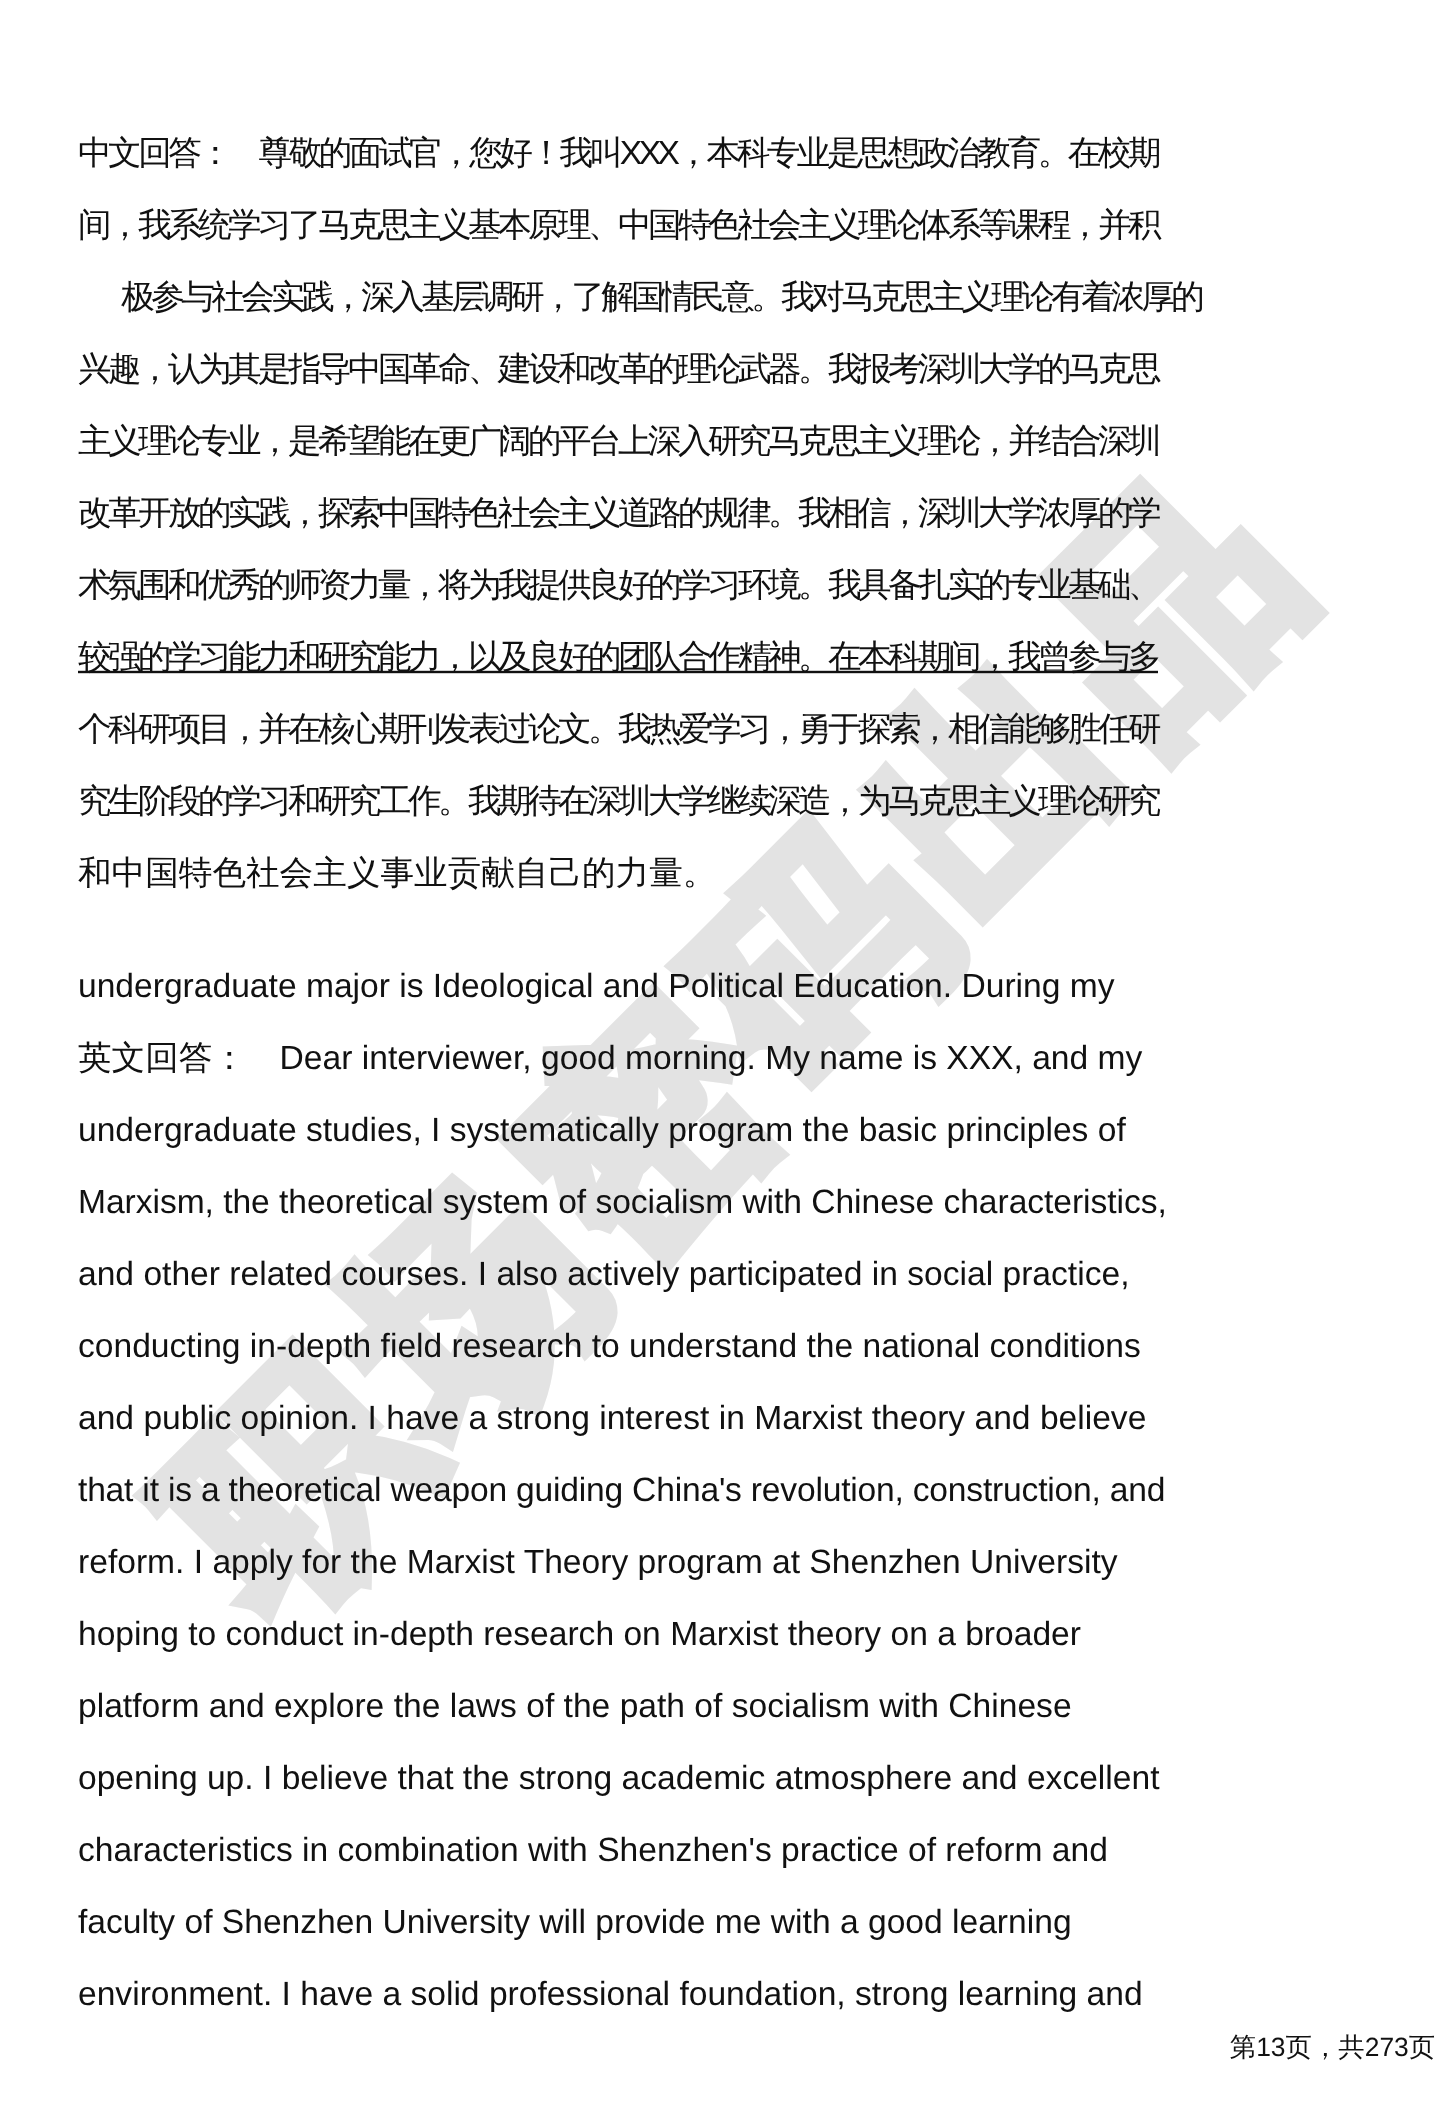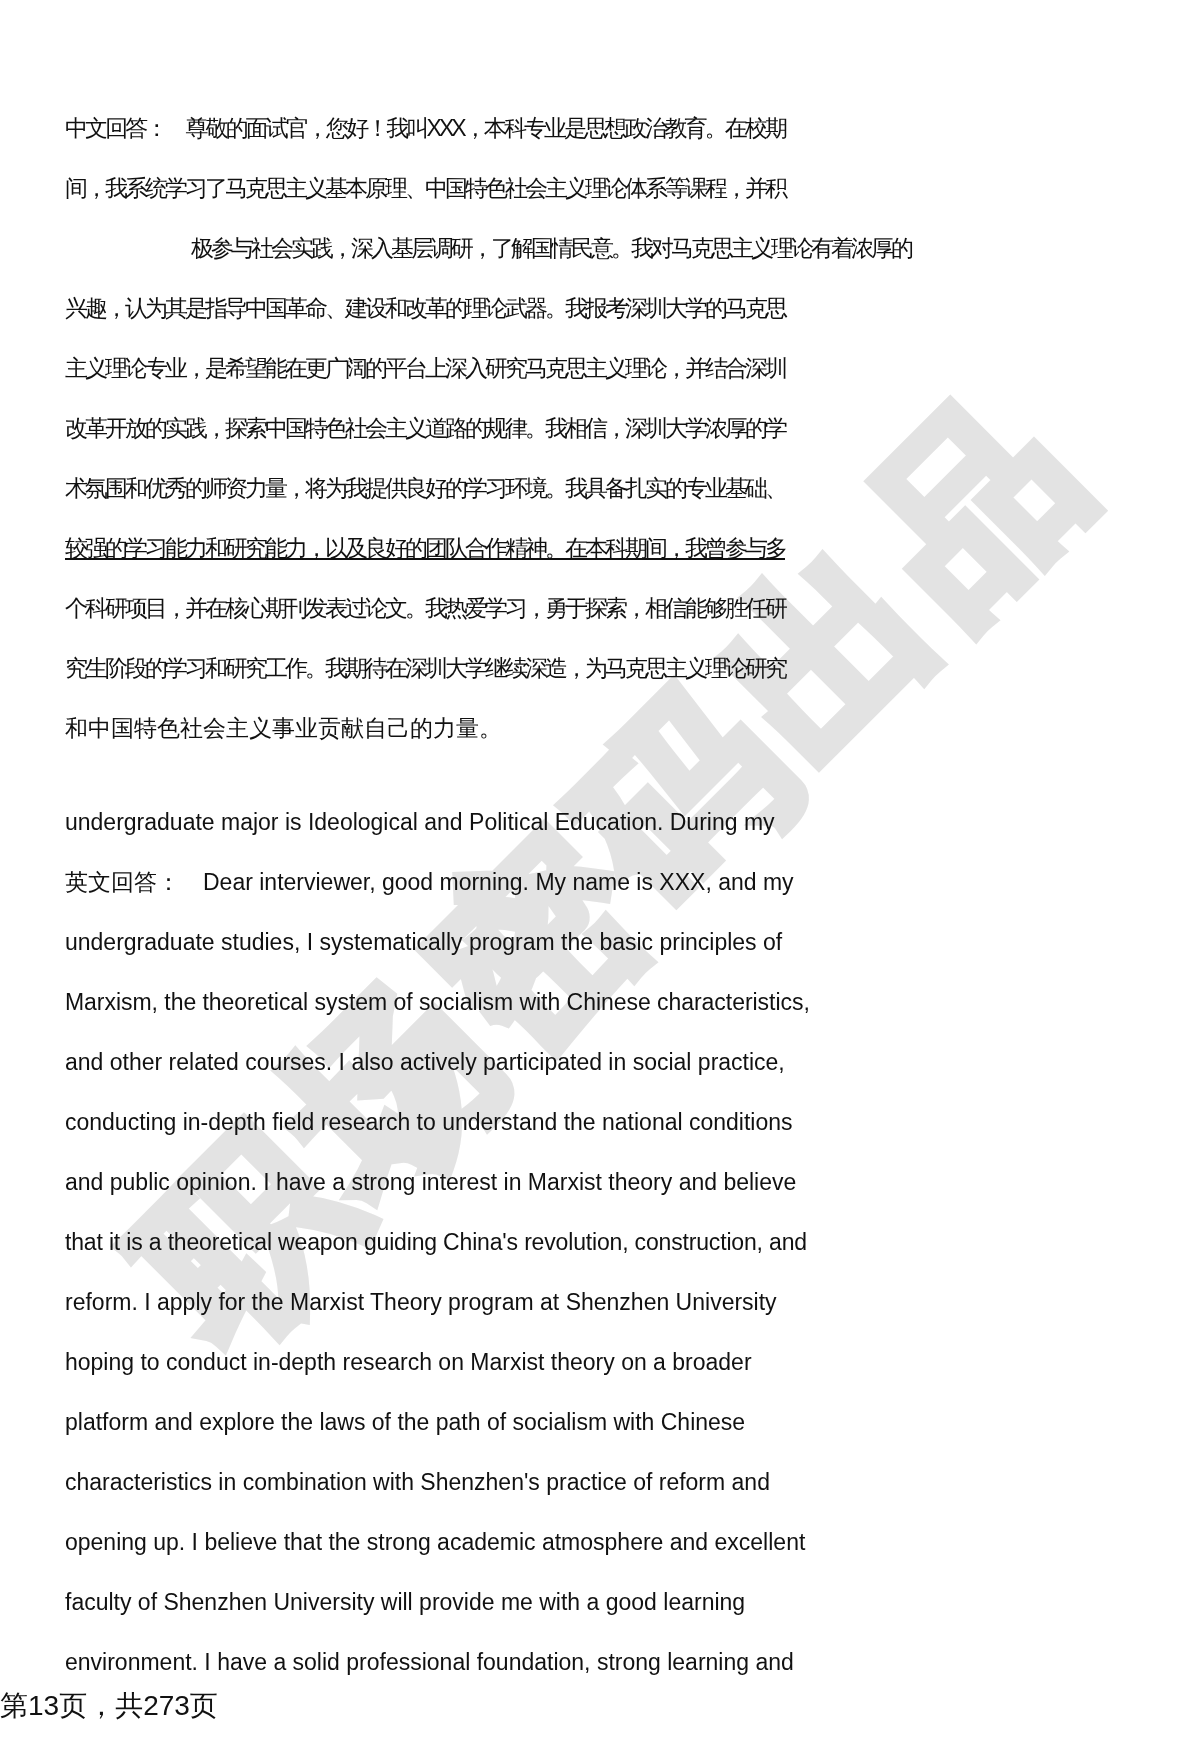--- a/index.html
+++ b/index.html
@@ -48,7 +48,7 @@
   .line {
     height: 60px;
     line-height: 60px;
-    font-size: 23px;
+    font-size: 28px;
     white-space: nowrap;
     overflow: visible;
   }

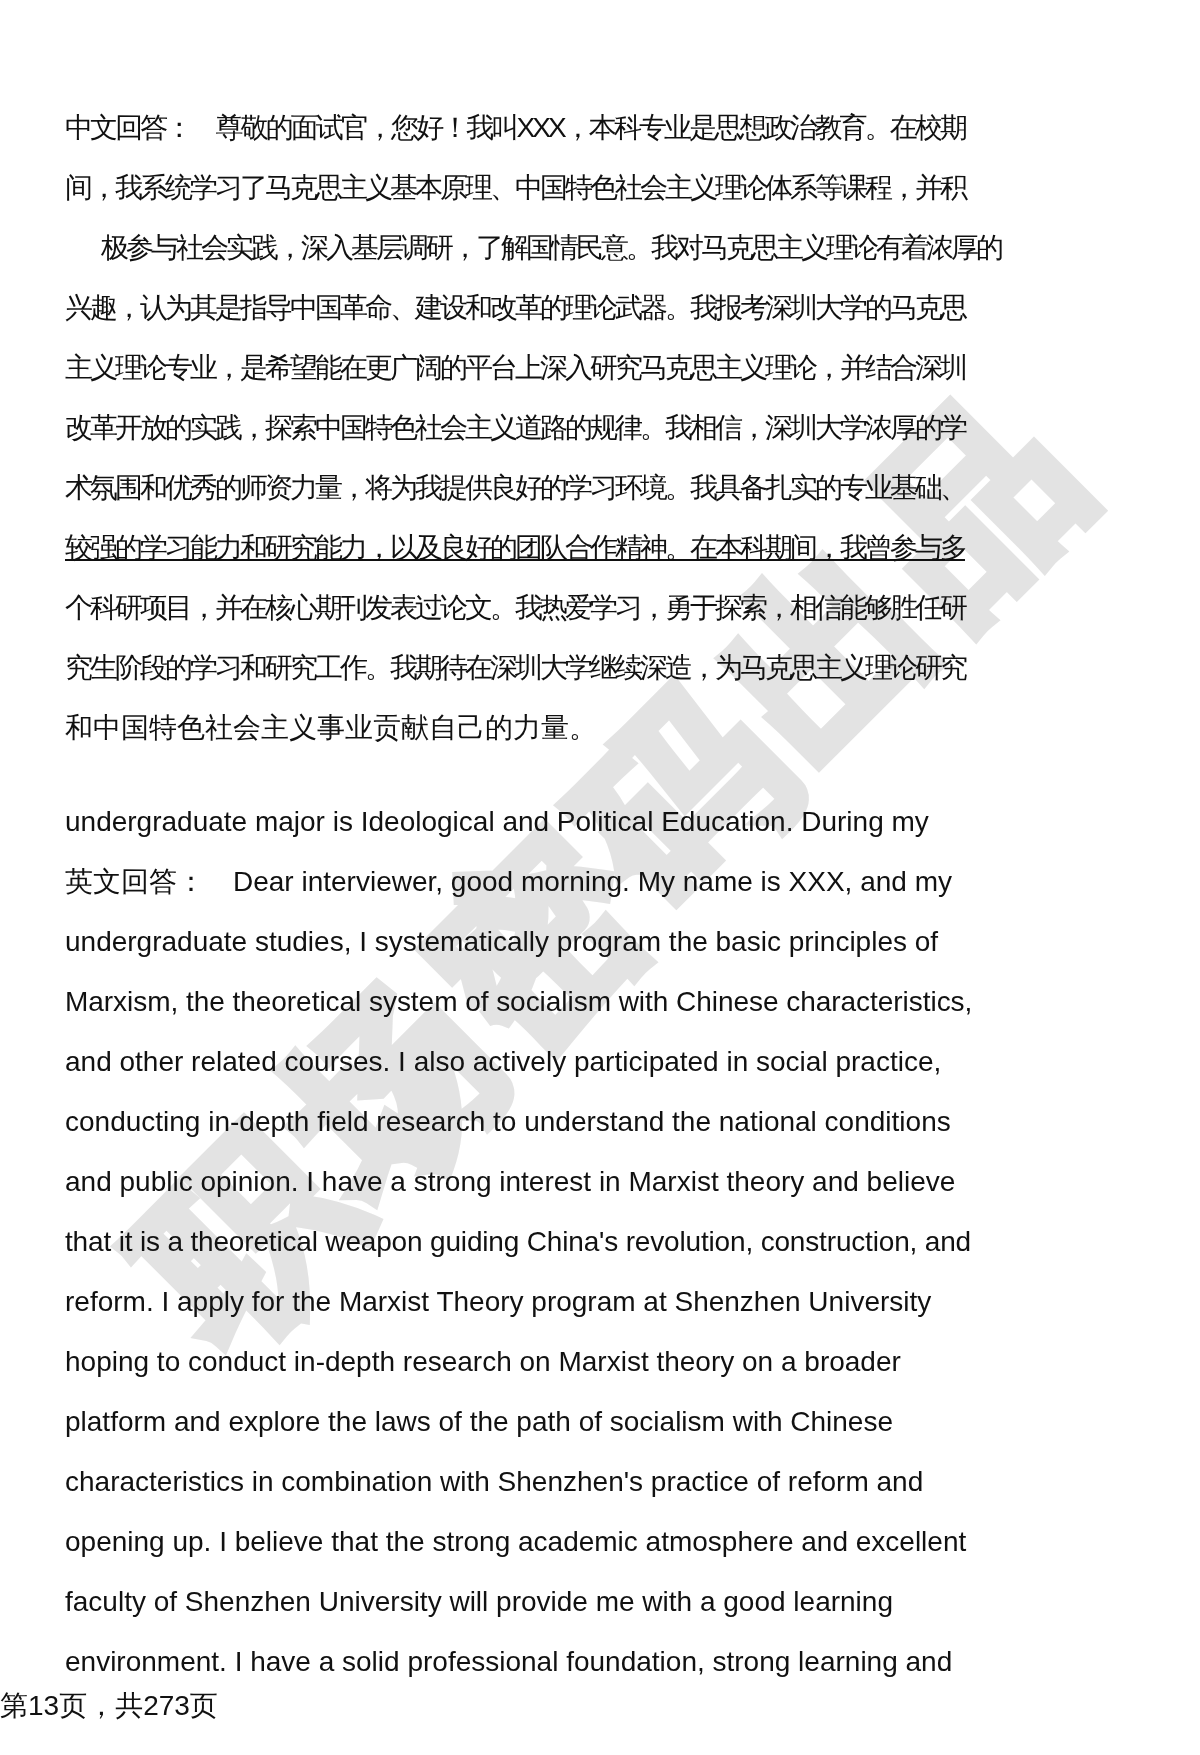--- a/index.html
+++ b/index.html
@@ -98,8 +98,8 @@
         <div class="line">reform. I apply for the Marxist Theory program at Shenzhen University</div>
         <div class="line">hoping to conduct in-depth research on Marxist theory on a broader</div>
         <div class="line">platform and explore the laws of the path of socialism with Chinese</div>
+        <div class="line">opening up. I believe that the strong academic atmosphere and excellent</div>
         <div class="line">characteristics in combination with Shenzhen's practice of reform and</div>
-        <div class="line">opening up. I believe that the strong academic atmosphere and excellent</div>
         <div class="line">faculty of Shenzhen University will provide me with a good learning</div>
         <div class="line">environment. I have a solid professional foundation, strong learning and</div>
       </div>

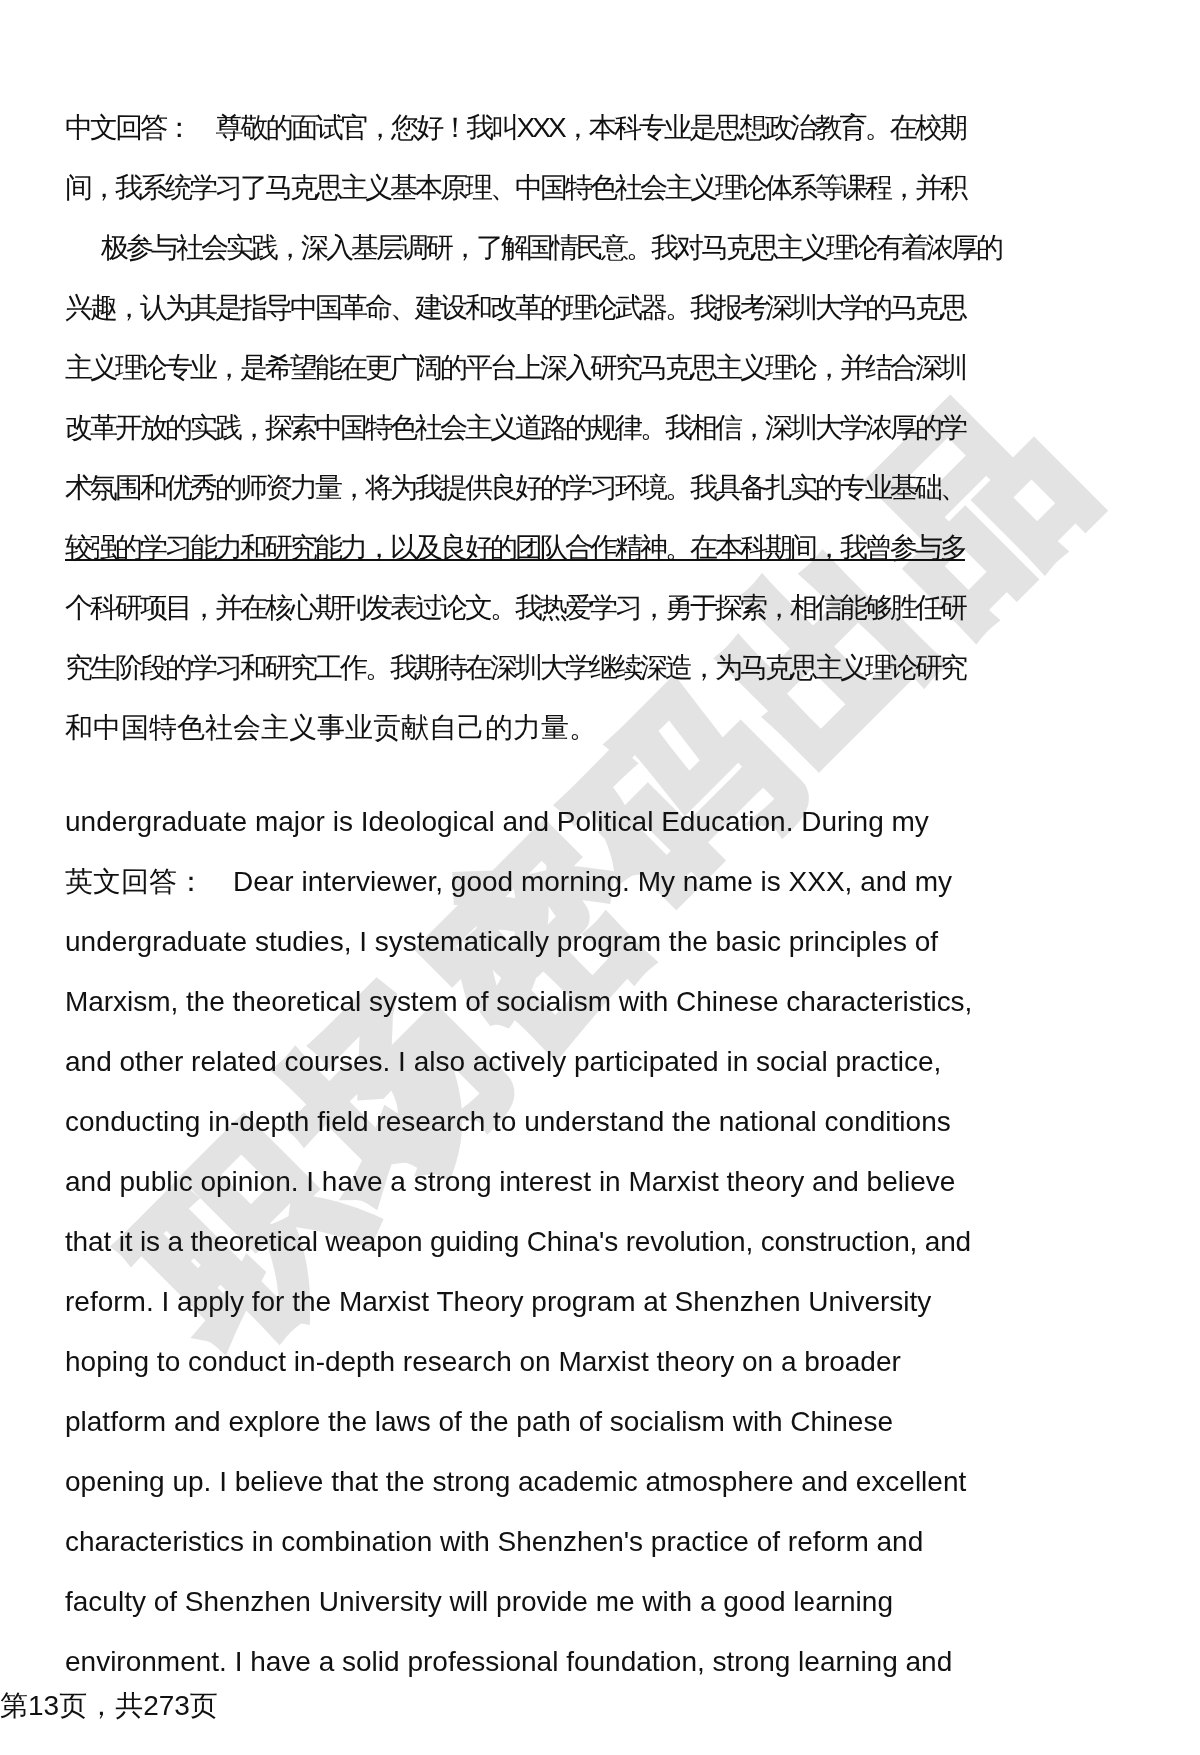--- a/index.html
+++ b/index.html
@@ -59,8 +59,8 @@
     top: 1688px;
     height: 36px;
     line-height: 36px;
-    text-align: left;
-    font-size: 28px;
+    text-align: right;
+    font-size: 22px;
     z-index: 1;
   }
 </style>

